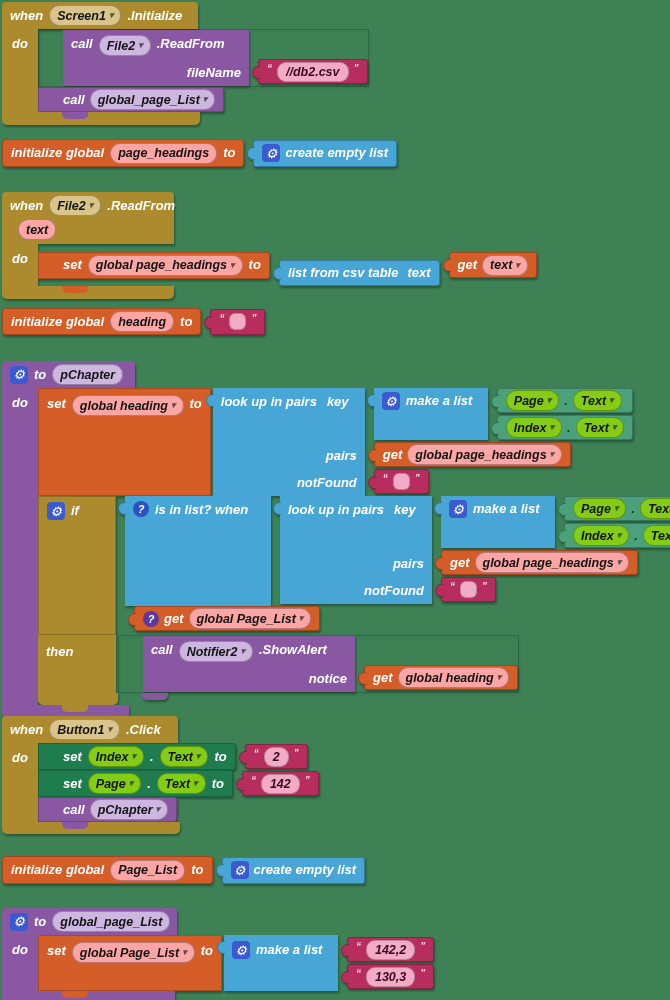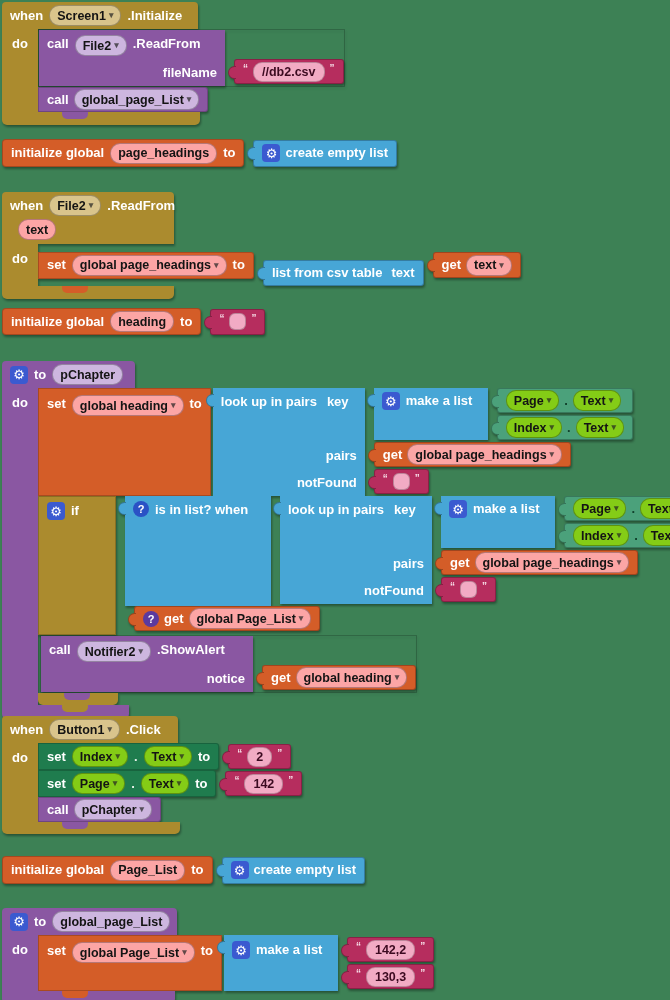--- a/index.html
+++ b/index.html
@@ -4,7 +4,7 @@
 <style>
   html,body{margin:0;padding:0;width:670px;height:1000px;background:#3d8155;overflow:hidden;
     font-family:"Liberation Sans",sans-serif;}
-  .grp{position:absolute;filter:drop-shadow(1px 2px 1px rgba(0,0,0,.35));}
+  .grp{position:absolute;filter:drop-shadow(1px 2px 1px rgba(0,0,0,.35));font-style:italic;}
   .lab{color:#fff;font-weight:bold;font-size:13px;white-space:nowrap;line-height:18px;}
   .dot{font-weight:bold;font-size:13px;}
   .dotw{color:#e8f2ea}.dotd{color:#11402c}

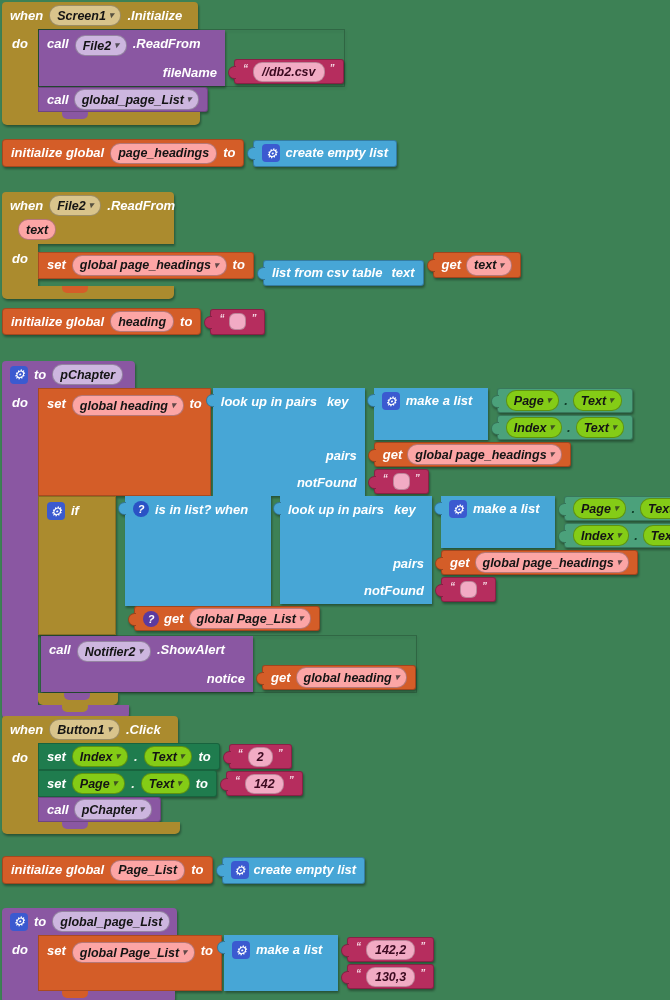--- a/index.html
+++ b/index.html
@@ -40,7 +40,7 @@
   
   .r{display:inline-flex;align-items:center;gap:6px;padding:3px 8px;box-sizing:border-box;}
   .vrow{display:inline-flex;align-items:center;gap:5px;padding:2px 8px;border-radius:3px;border:1px solid rgba(0,0,0,.25);height:25px;box-sizing:border-box;}
-  .stmt{border:1px solid rgba(0,0,0,.2);}
+  .stmt{border:1px solid rgba(0,0,0,.2);padding-left:24px;}
   .plug{position:relative;margin-left:9px;}
   .plug::before{content:"";position:absolute;left:-7px;top:6px;width:8px;height:13px;border-radius:7px 0 0 7px;
     background-color:inherit;border:1px solid rgba(0,0,0,.28);border-right:none;box-sizing:border-box;}

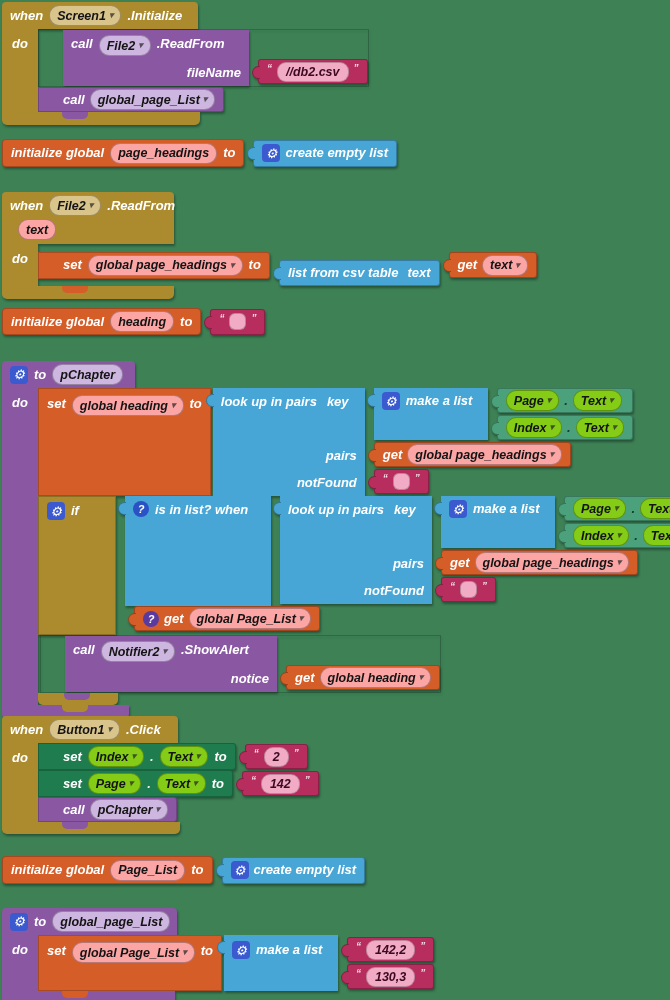--- a/index.html
+++ b/index.html
@@ -354,6 +354,9 @@
         </div>
 
         <div class="argrow">
+          <div class="acell left bg-gold w-if" style="padding-top:8px;">
+            <span class="lab">then</span>
+          </div>
           <div class="col" style="margin-left:2px;">
             <div class="argblk stmt">
               <div class="argrow">

